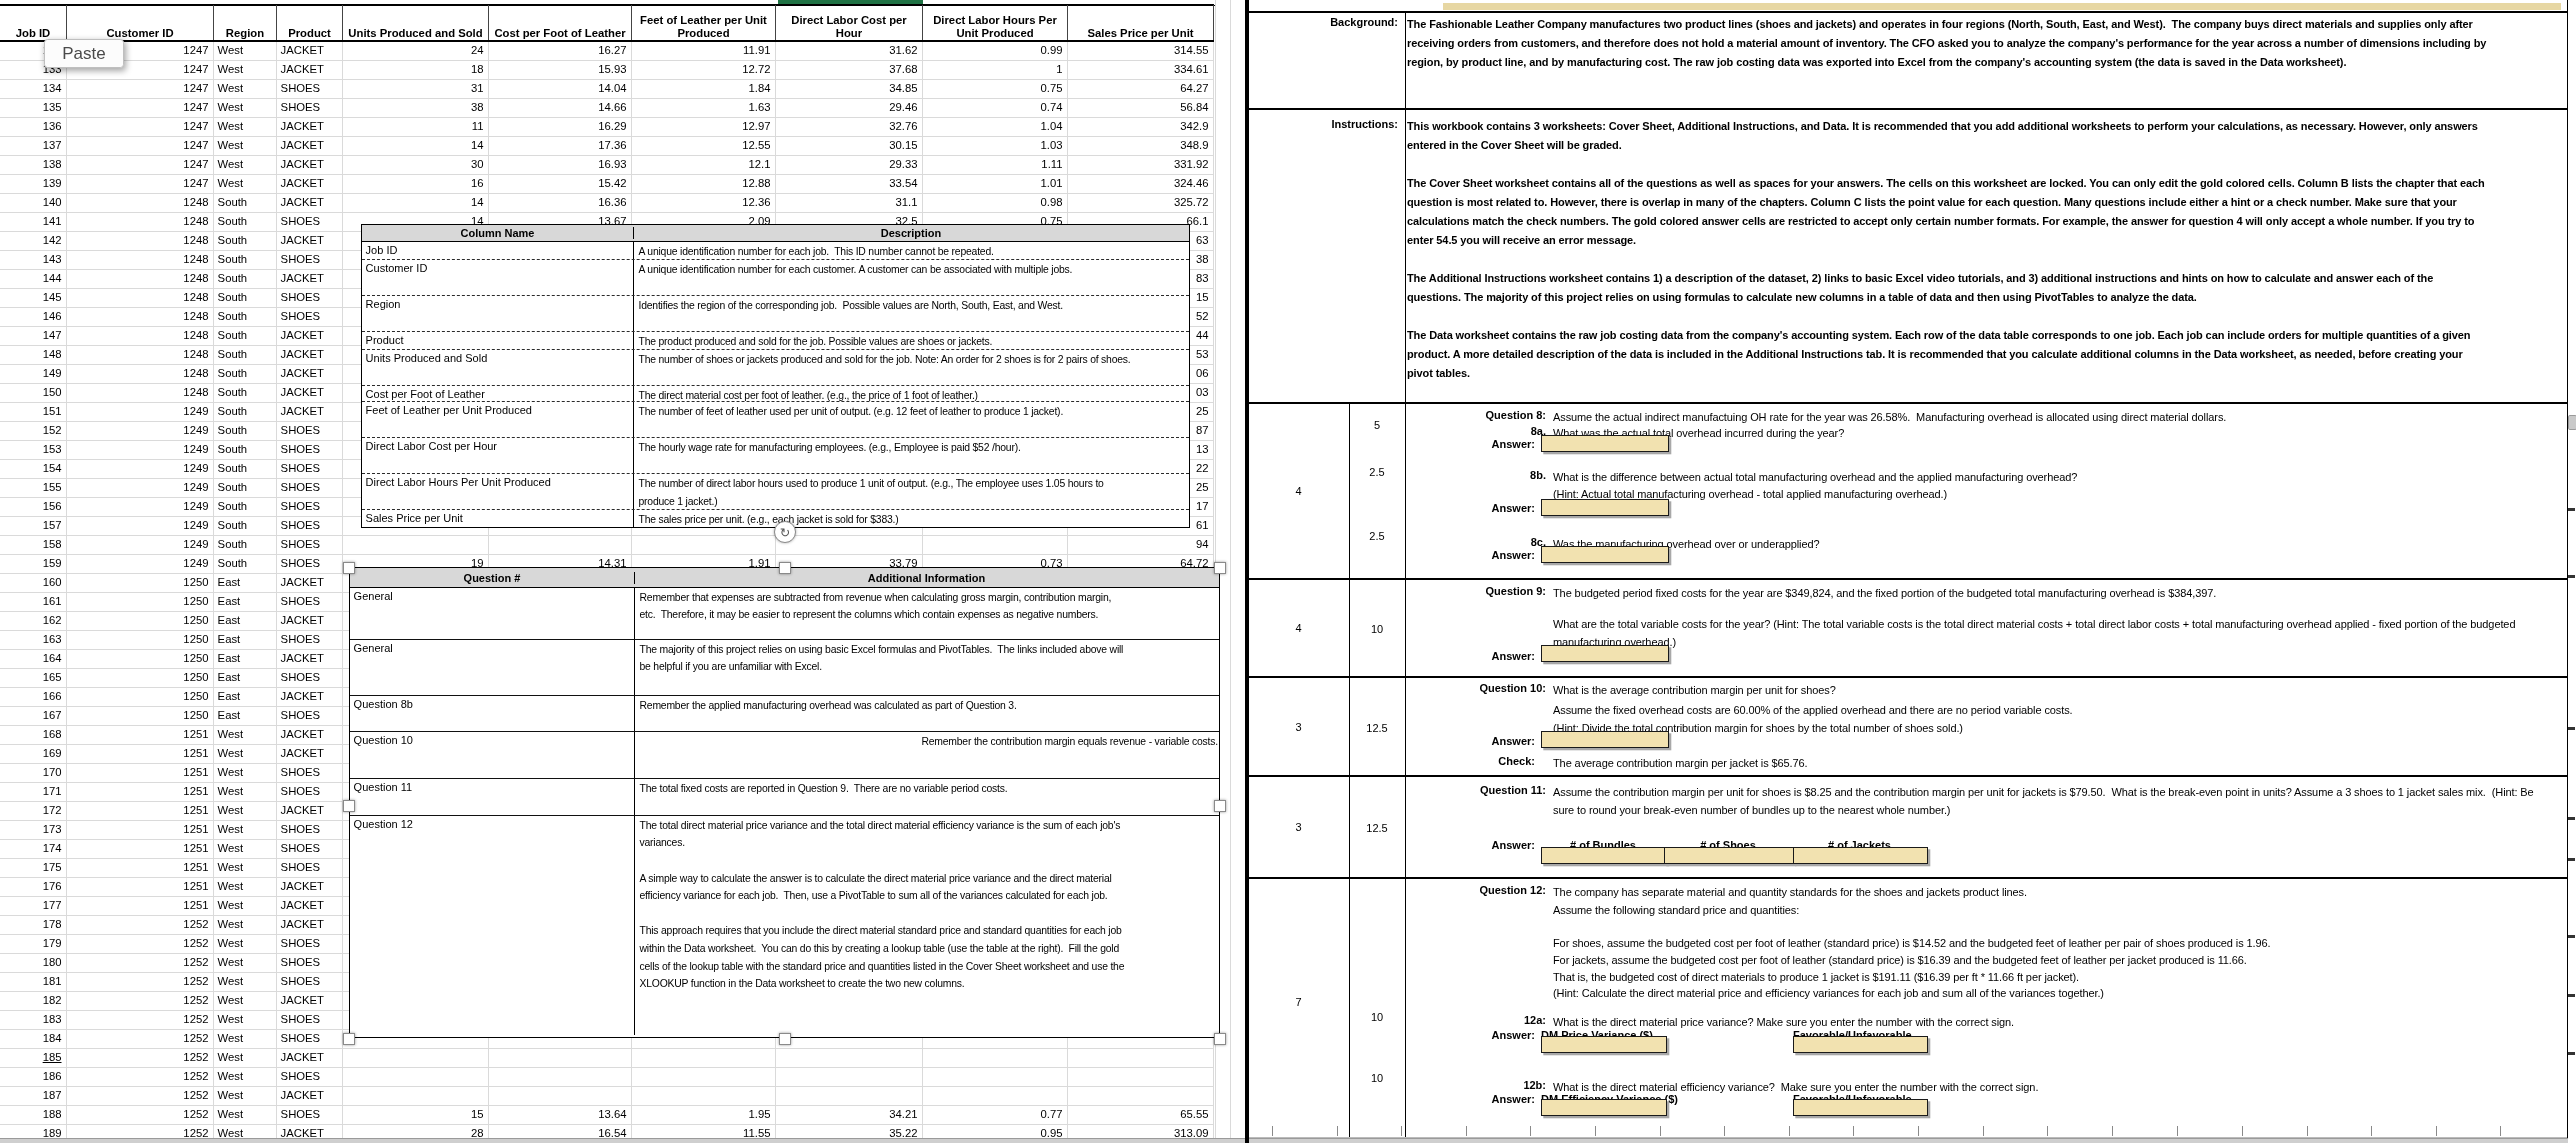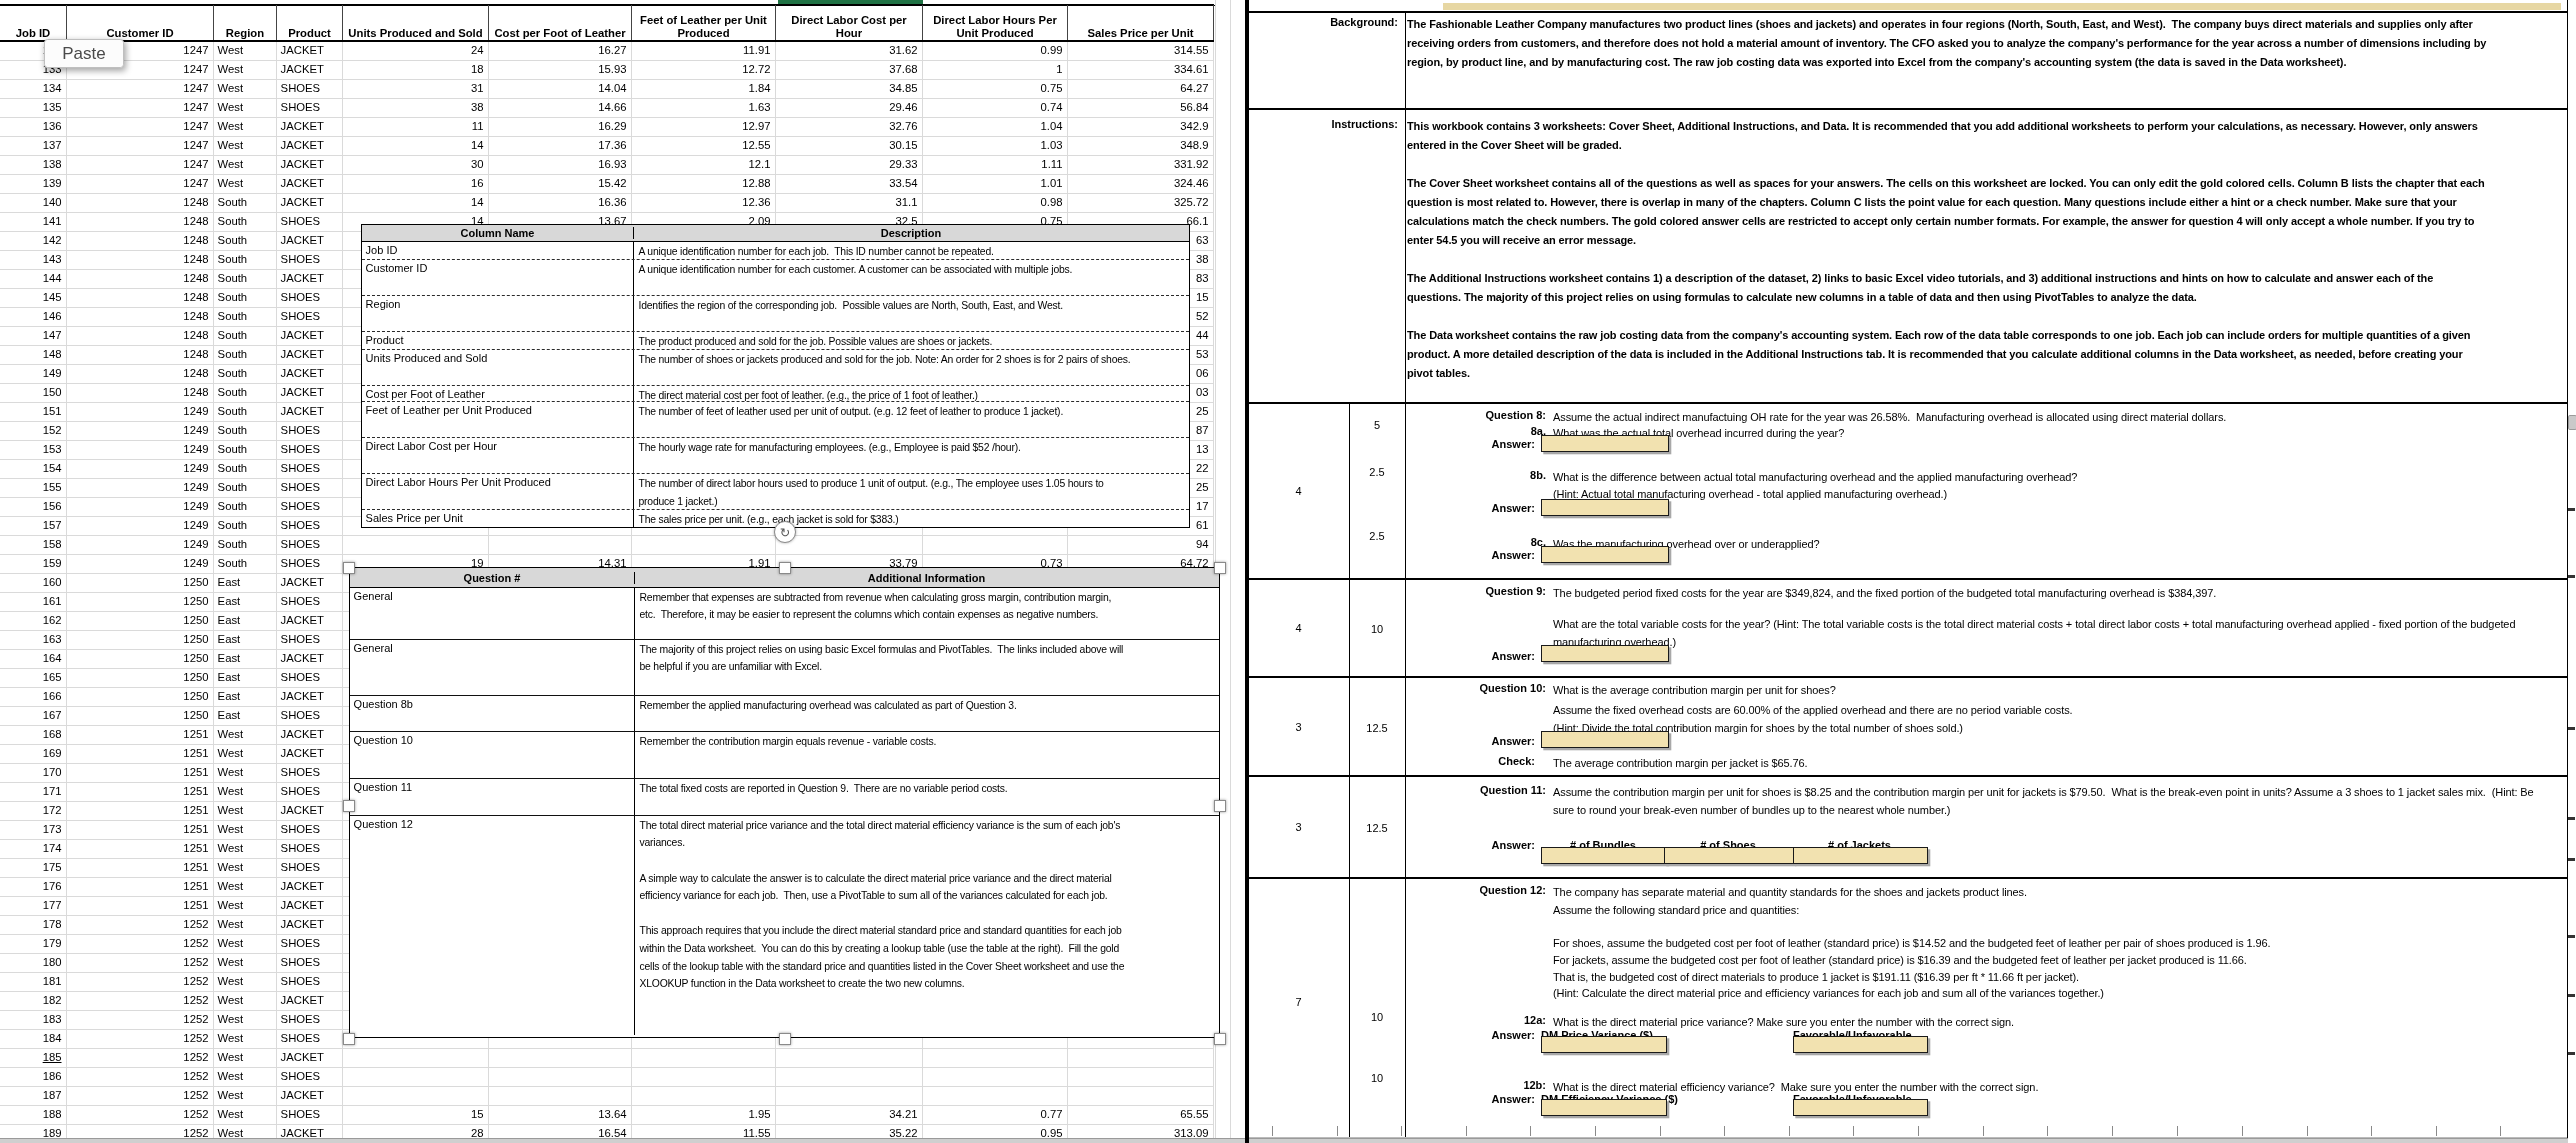--- a/index.html
+++ b/index.html
@@ -877,7 +877,7 @@
         </div>
         <div class="orow" style="height: 47px;">
           <div class="oname" style="width: 285px;">Question 10</div>
-          <div class="odesc" style="width: 583px;">Remember the contribution margin equals revenue - variable costs.</div>
+          <div class="odesc" style="width: 583px; text-align: right;">Remember the contribution margin equals revenue - variable costs.</div>
         </div>
         <div class="orow" style="height: 37px;">
           <div class="oname" style="width: 285px;">Question 11</div>

